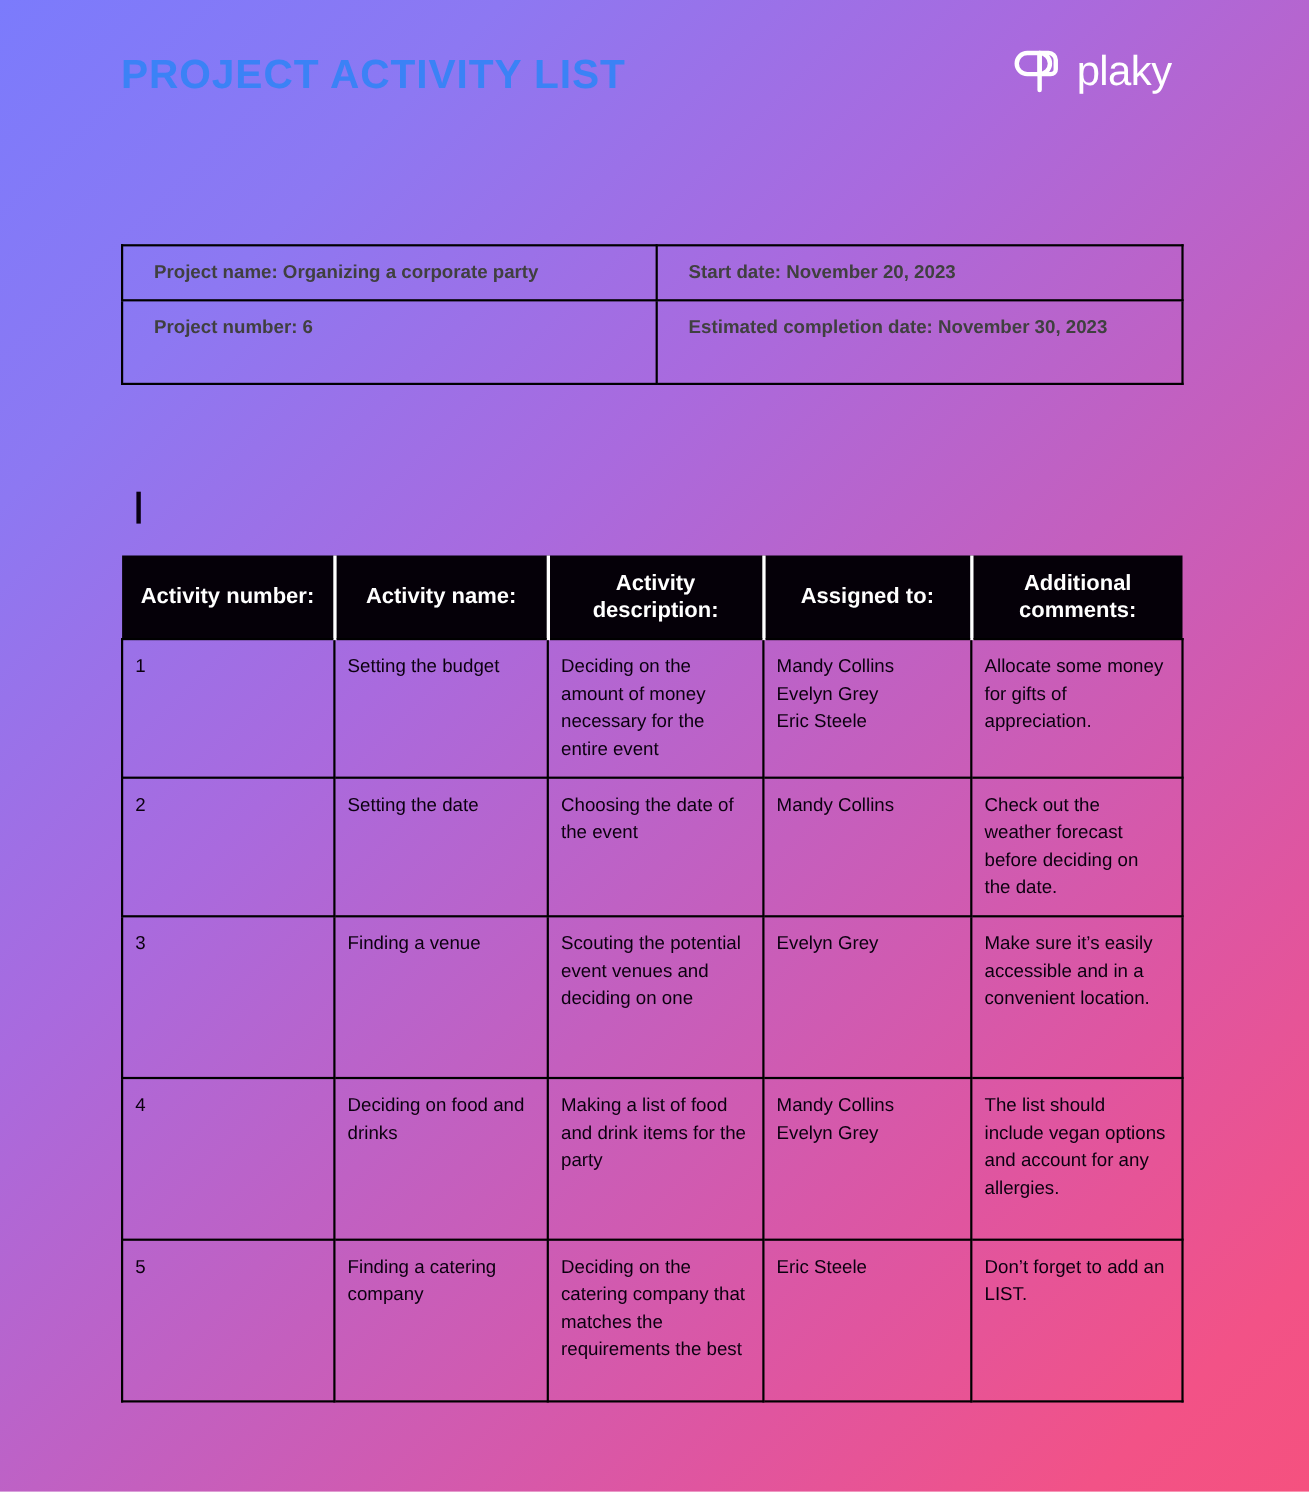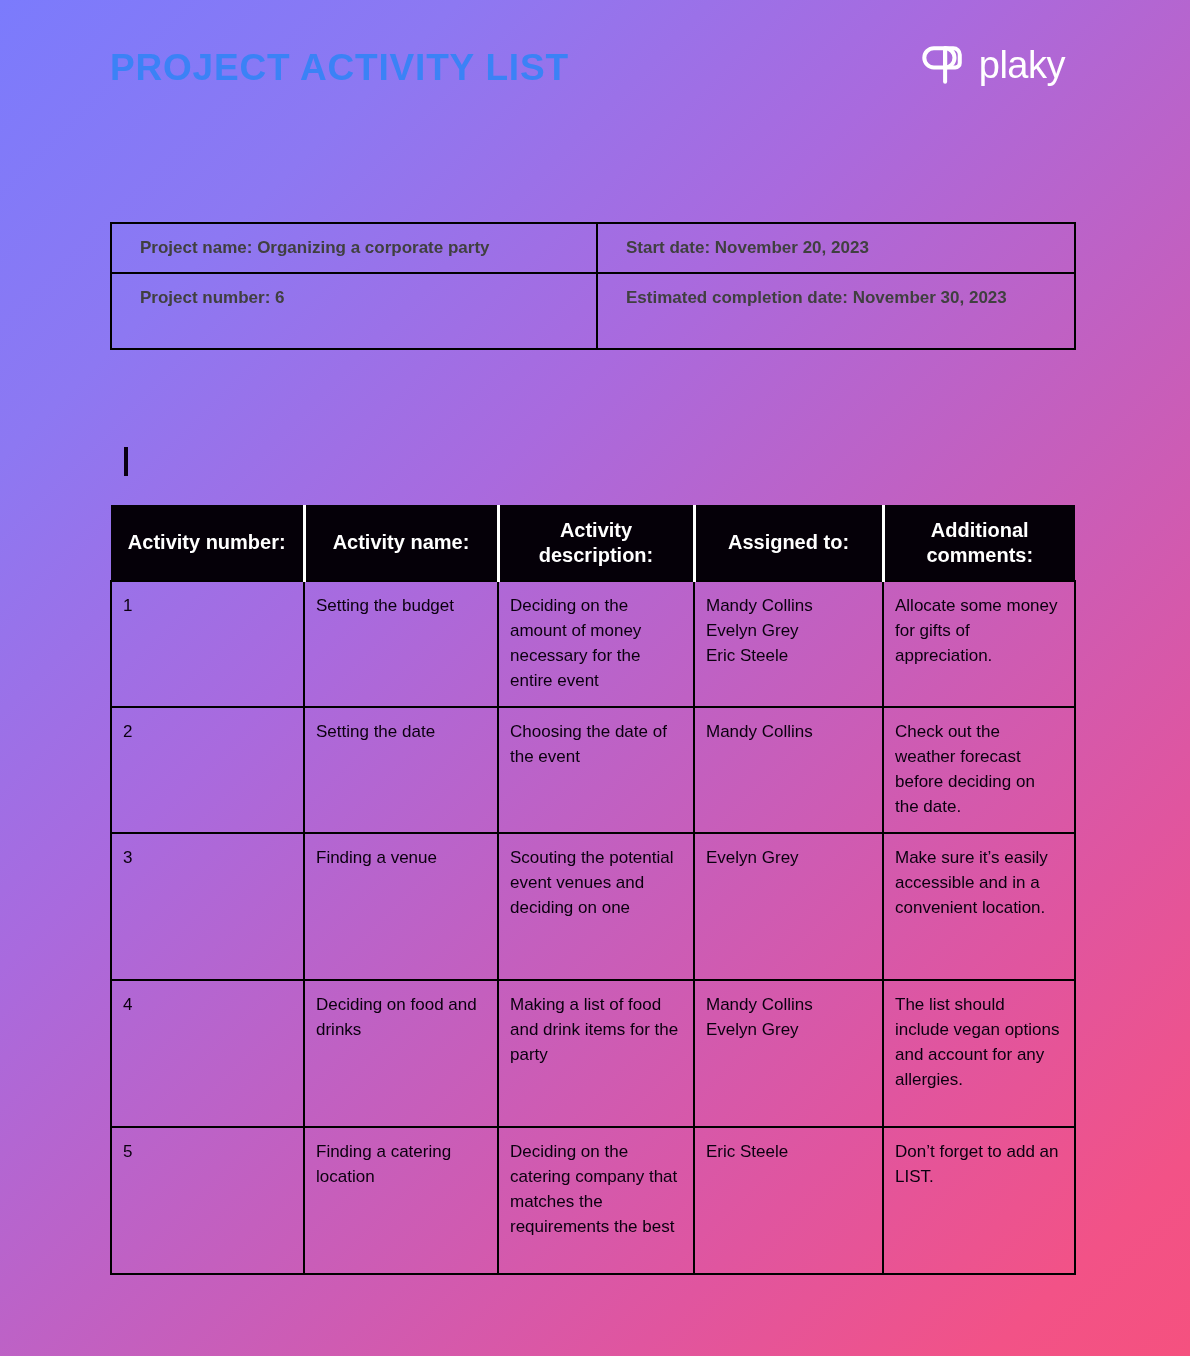--- a/index.html
+++ b/index.html
@@ -233,7 +233,7 @@
     </tr>
     <tr class="r5">
       <td class="col-num">5</td>
-      <td class="col-name">Finding a catering location</td>
+      <td class="col-name">Finding a catering company</td>
       <td class="col-desc">Deciding on the catering company that matches the requirements the best</td>
       <td class="col-assg multiline">Eric Steele</td>
       <td class="col-cmts">Don’t forget to add an LIST.</td>

